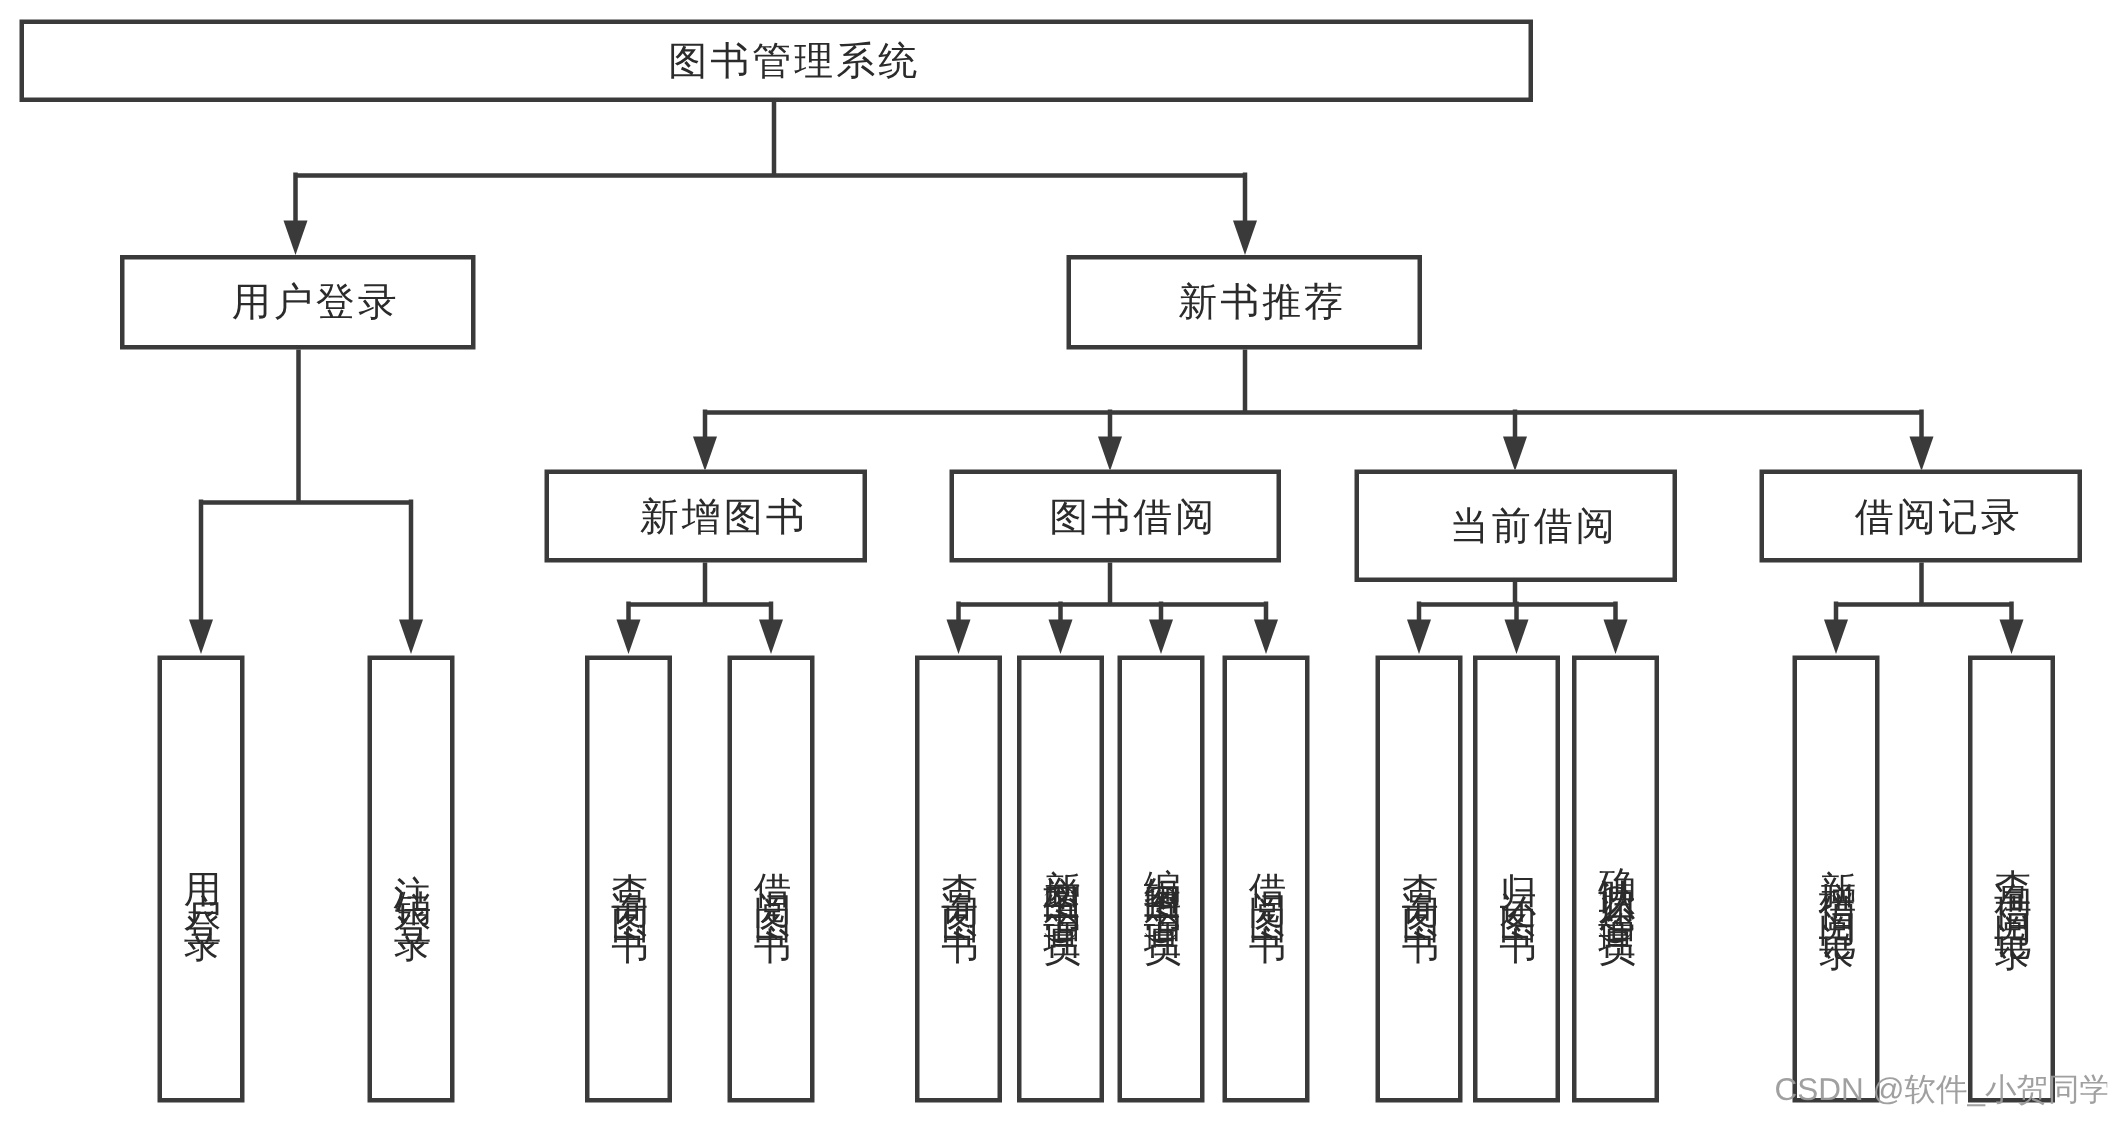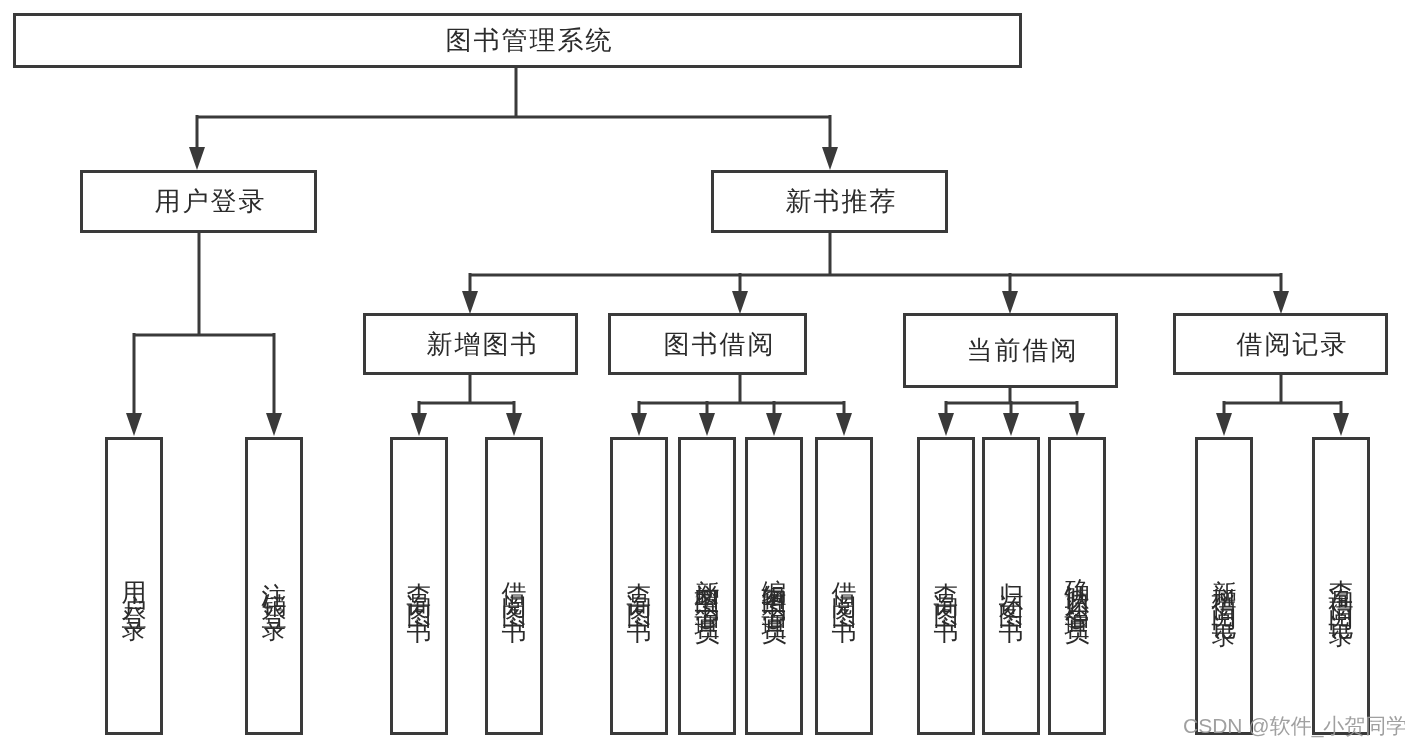--- a/index.html
+++ b/index.html
@@ -99,7 +99,7 @@
   <div class="box hlabel" style="left:711px;top:170px;width:237px;height:63px">新书推荐</div>
 
   <div class="box hlabel" style="left:363px;top:313px;width:215px;height:62px">新增图书</div>
-  <div class="box hlabel" style="left:608px;top:313px;width:199px;height:62px">图书借阅</div>
+  <div class="box hlabel" style="left:633px;top:313px;width:221px;height:62px">图书借阅</div>
   <div class="box hlabel" style="left:903px;top:313px;width:215px;height:75px">当前借阅</div>
   <div class="box hlabel" style="left:1173px;top:313px;width:215px;height:62px">借阅记录</div>
 

